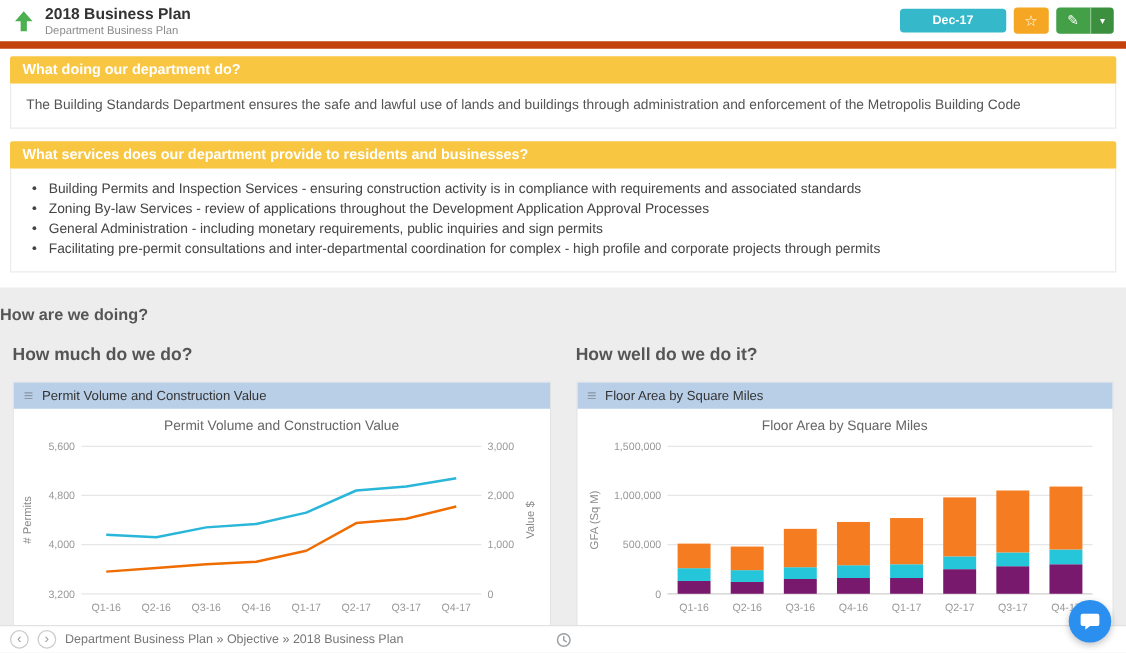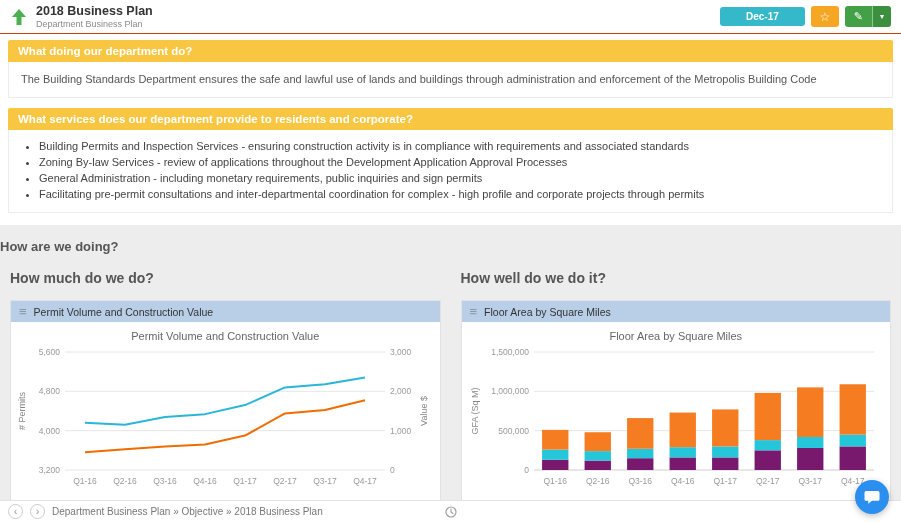--- a/index.html
+++ b/index.html
@@ -8,7 +8,7 @@
   .page{width:901px;height:522px;display:flex;flex-direction:column;position:relative;overflow:hidden;background:#fff}
 
   
-  .hdr{flex:0 0 34px;display:flex;align-items:center;padding:4px 10px;background:#fff;border-bottom:1px solid #c2410c}
+  .hdr{flex:0 0 34px;display:flex;align-items:center;padding:4px 10px;background:#fff;border-bottom:6px solid #c2410c}
   .logo{width:18px;height:18px;margin-right:8px;flex:0 0 auto}
   .t-title{font-size:12.5px;font-weight:bold;color:#333;line-height:1.15}
   .t-sub{font-size:9px;color:#8a8a8a;margin-top:1px}

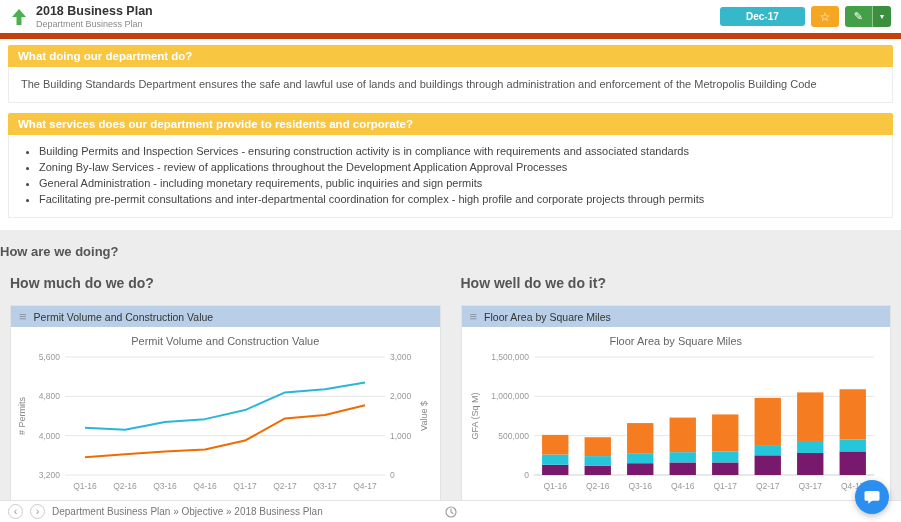--- a/index.html
+++ b/index.html
@@ -81,7 +81,7 @@
     <p>The Building Standards Department ensures the safe and lawful use of lands and buildings through administration and enforcement of the Metropolis Building Code</p>
   </div>
 
-  <div class="banner" style="margin-top:10px">What services does our department provide to residents and corporate?</div>
+  <div class="banner" style="margin-top:10px">What services does our department provide to residents and businesses?</div>
   <div class="panel">
     <ul>
       <li>Building Permits and Inspection Services - ensuring construction activity is in compliance with requirements and associated standards</li>

